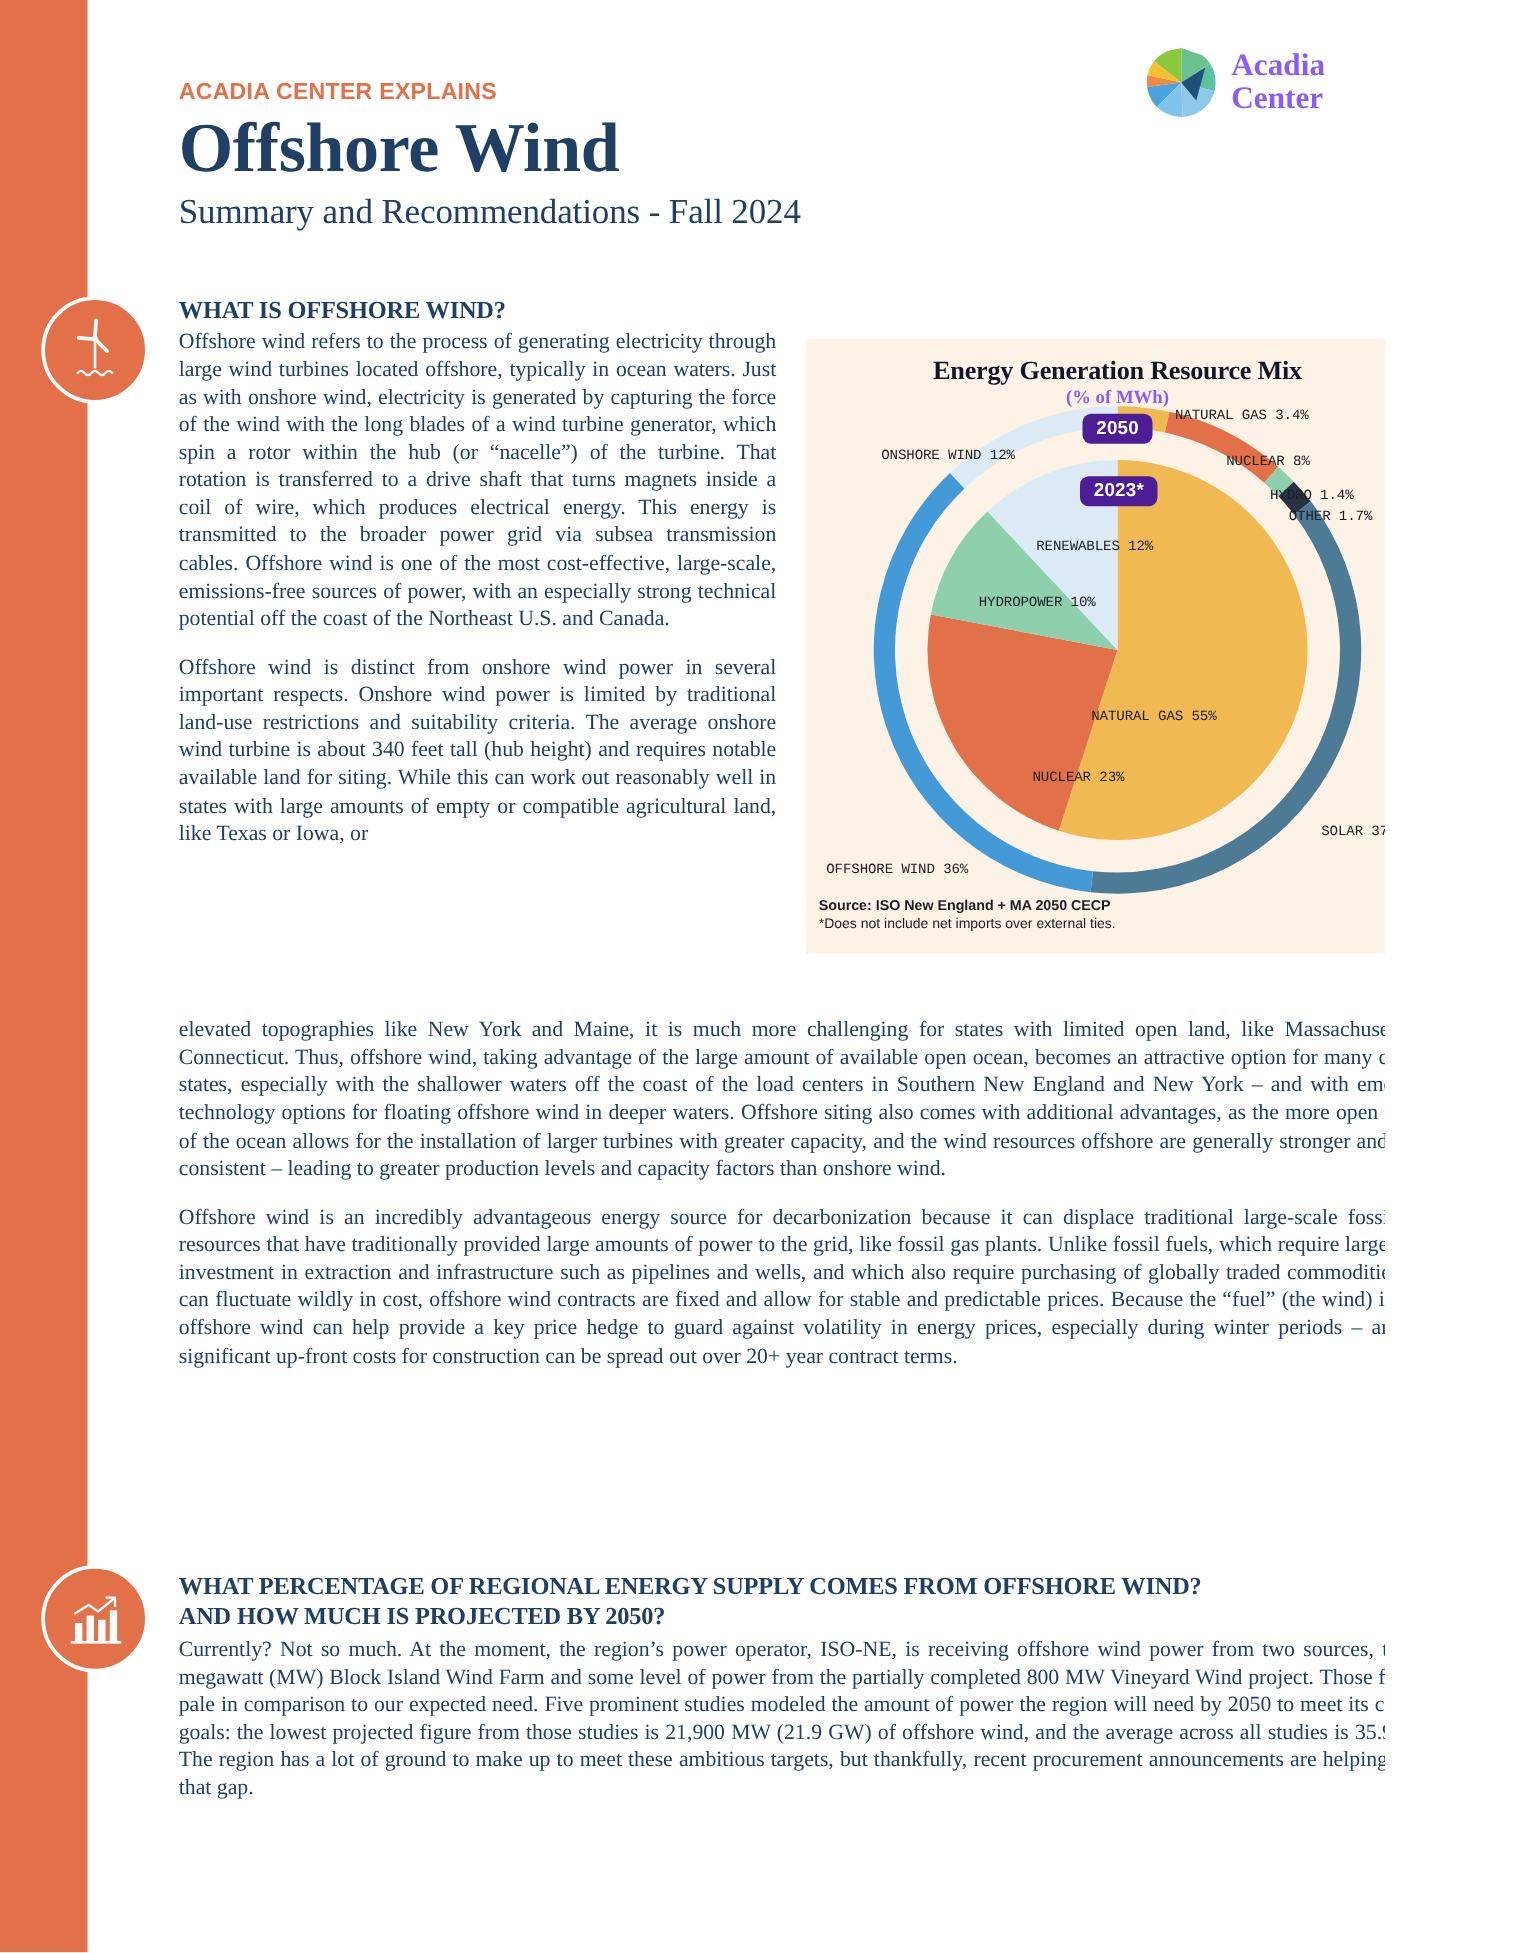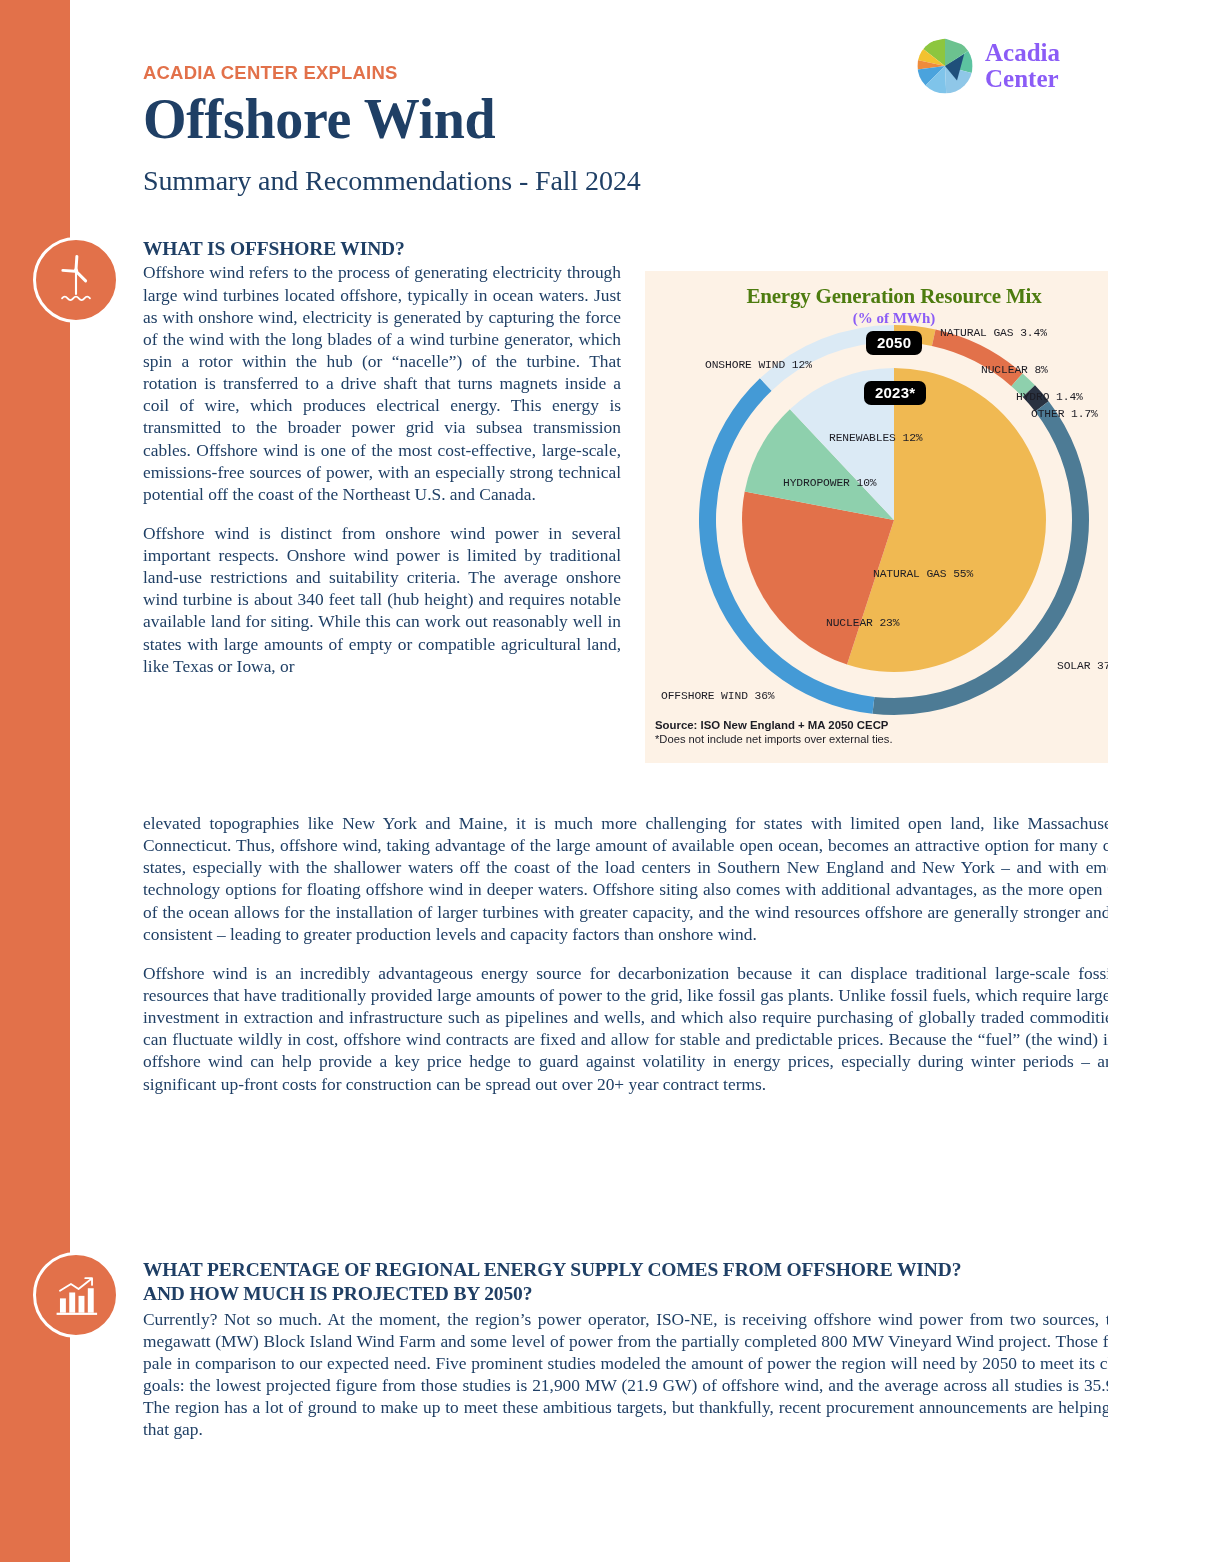--- a/index.html
+++ b/index.html
@@ -63,7 +63,7 @@
     font-family: "Liberation Serif", serif;
     font-size: 28px;
     color: #1f3f65;
-    margin-top: 14px;
+    margin-top: 3px;
     letter-spacing: -.1px;
   }
 

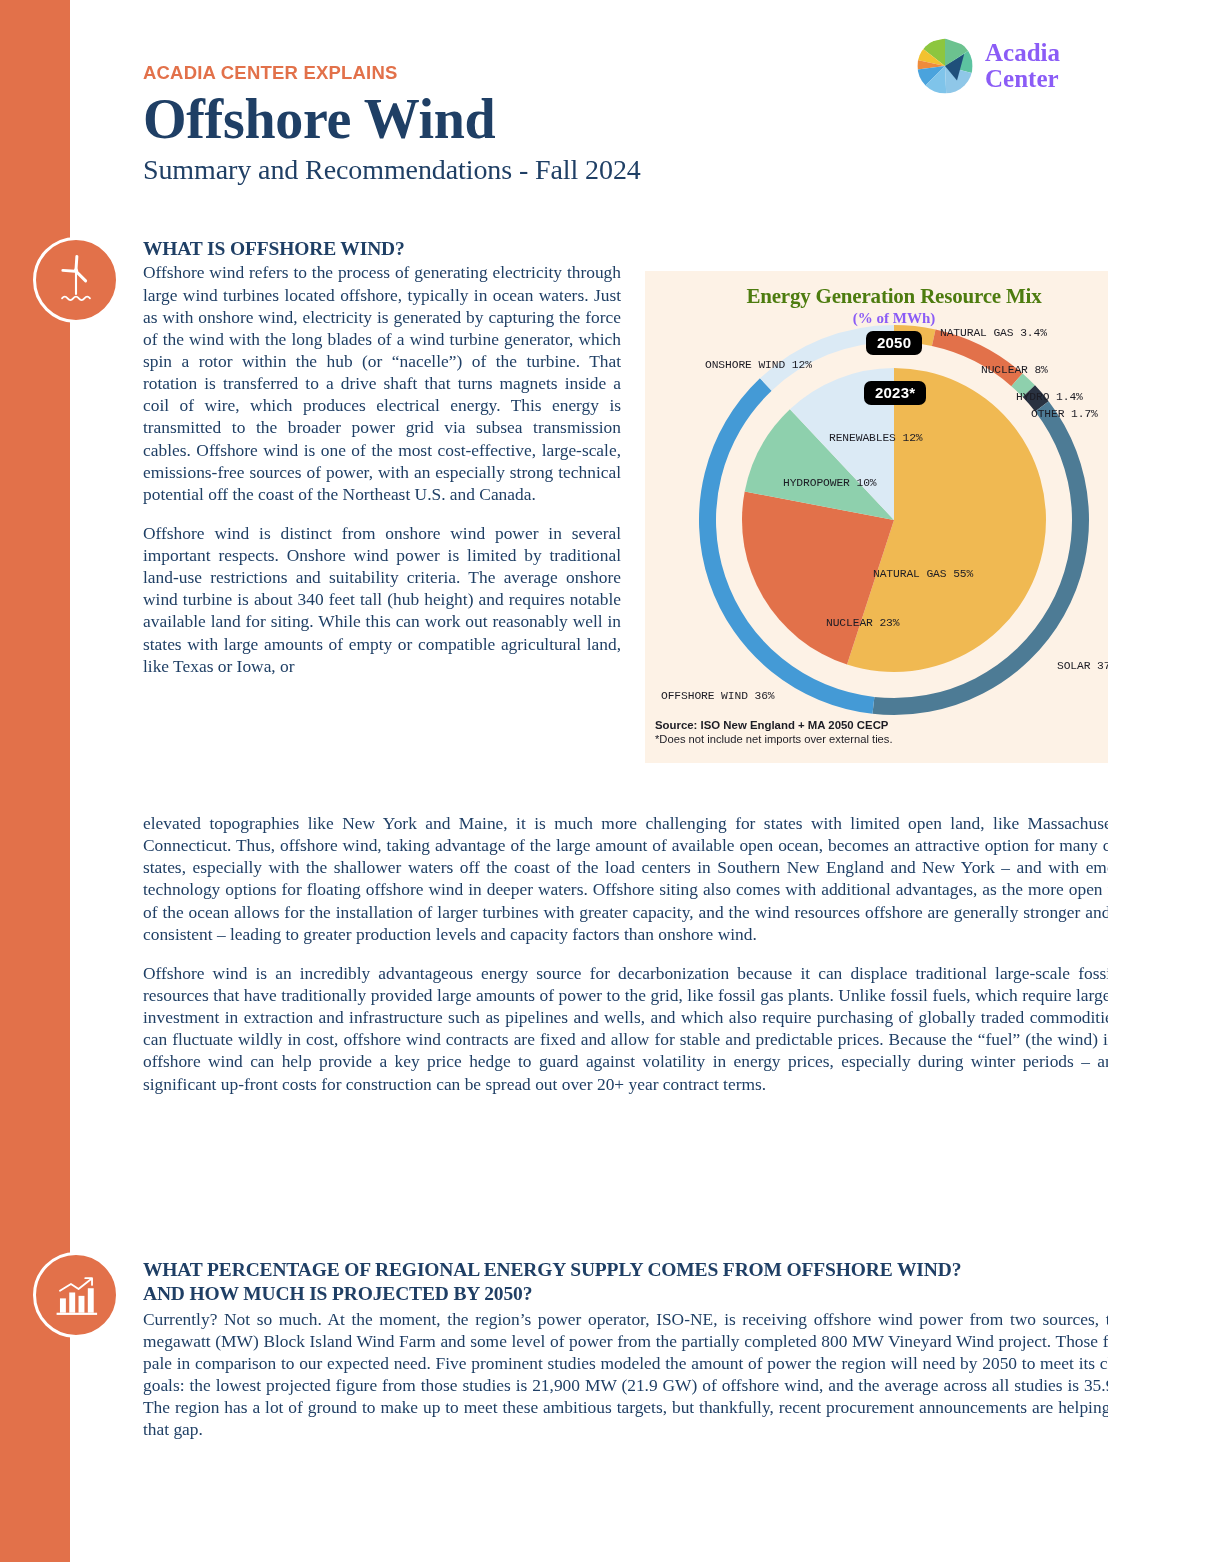--- a/index.html
+++ b/index.html
@@ -119,7 +119,7 @@
     font-family: "Liberation Serif", serif;
     font-weight: bold;
     font-size: 21px;
-    color: #4d7c0f;
+    color: #0f172a;
     padding-top: 13px;
     letter-spacing: -.2px;
   }

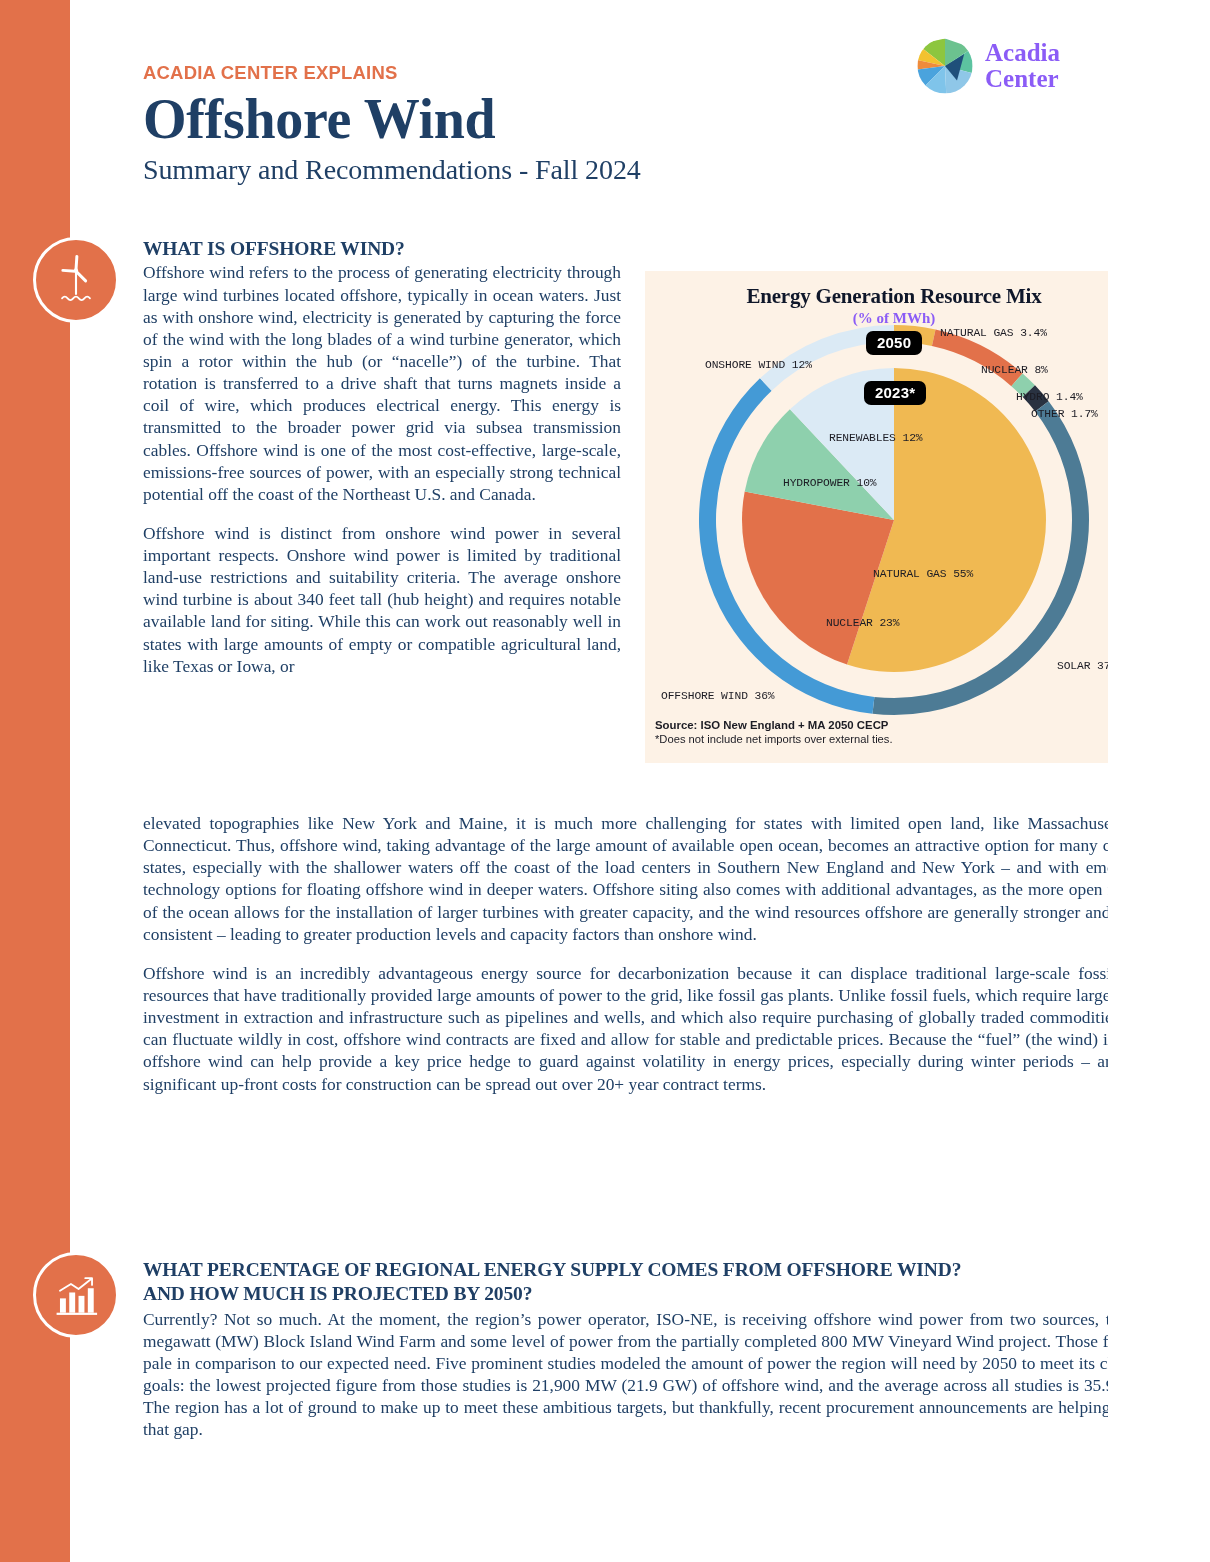--- a/index.html
+++ b/index.html
@@ -153,7 +153,7 @@
 
   .year-badge {
     position: absolute;
-    background: #000000;
+    background: #4c1d95;
     color: #ffffff;
     font-family: "Liberation Sans", sans-serif;
     font-weight: bold;

